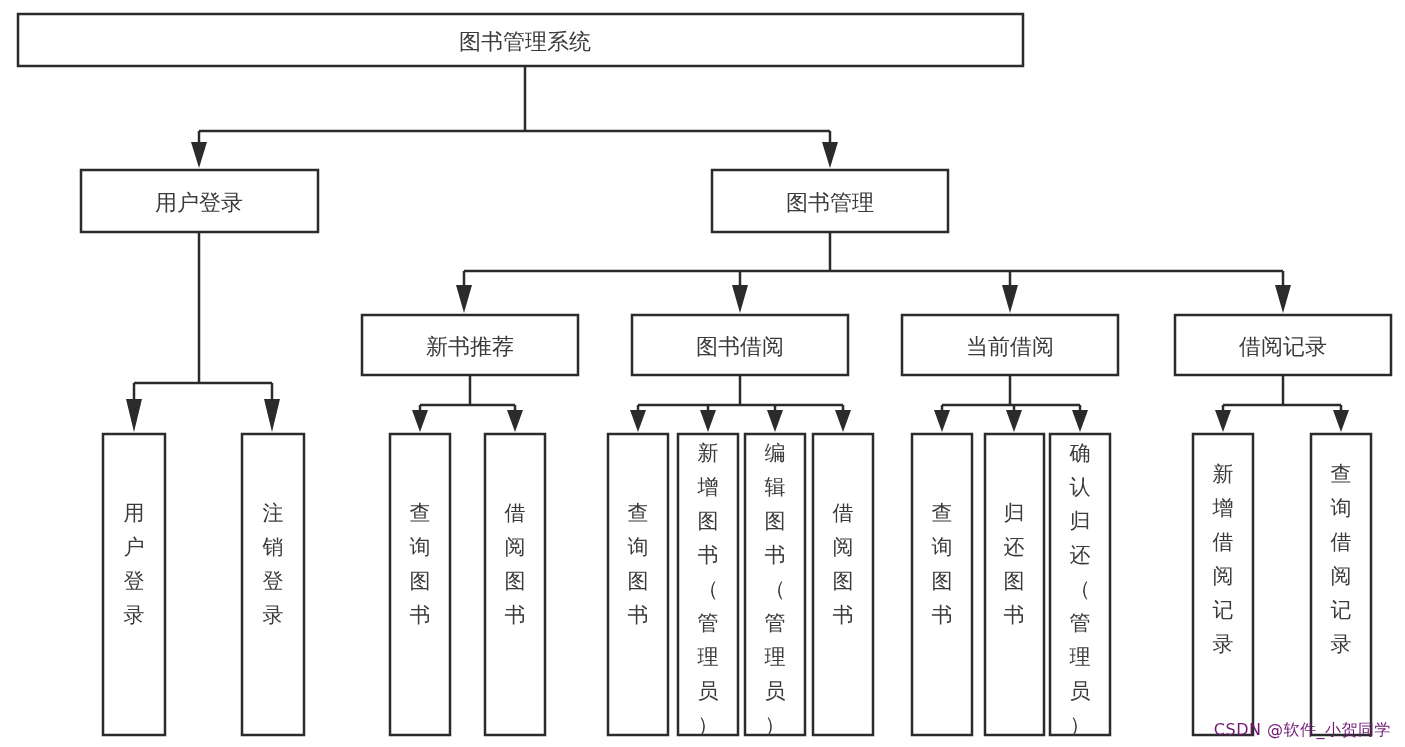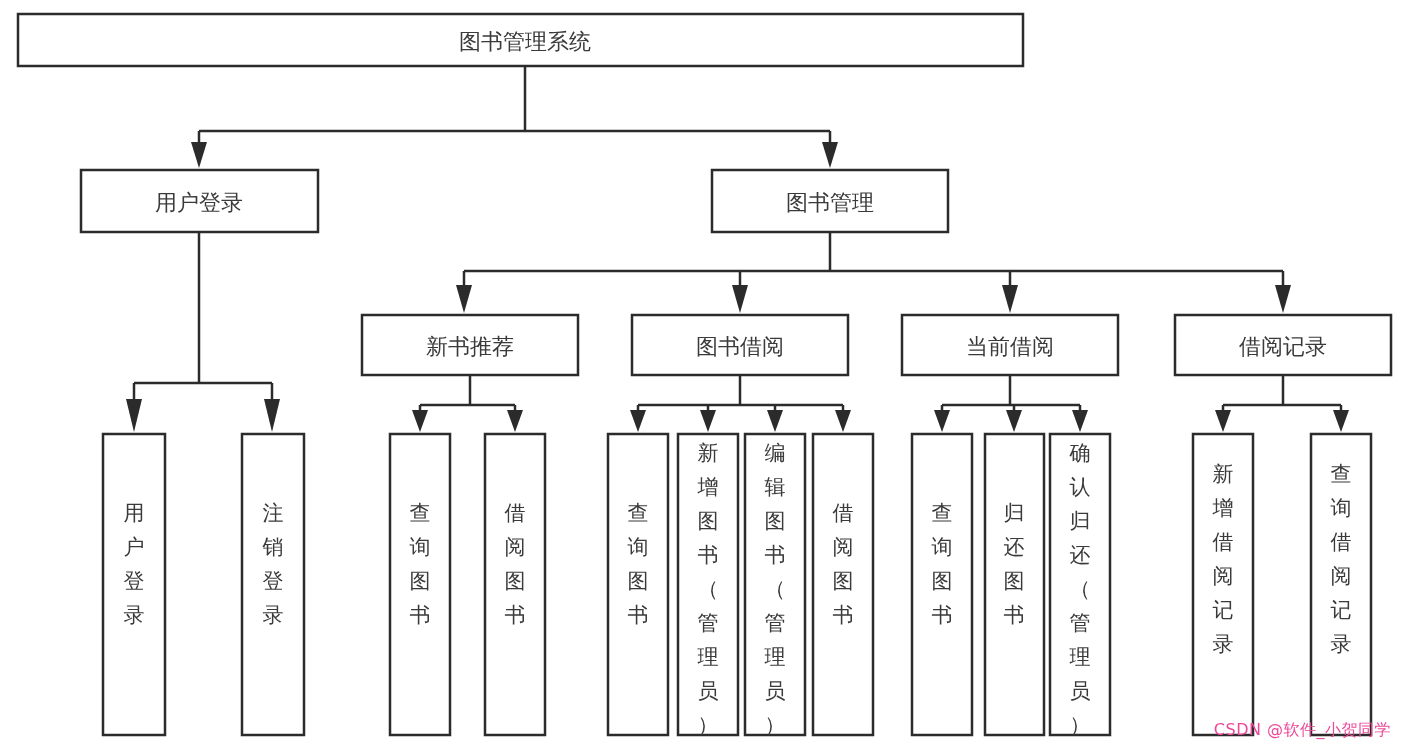--- a/index.html
+++ b/index.html
@@ -60,7 +60,7 @@
     bottom: 6px;
     font-family: "DejaVu Sans", "Liberation Sans", sans-serif;
     font-size: 16px;
-    color: #ec4899;
+    color: #701a75;
     white-space: nowrap;
     letter-spacing: 0.5px;
     pointer-events: none;

